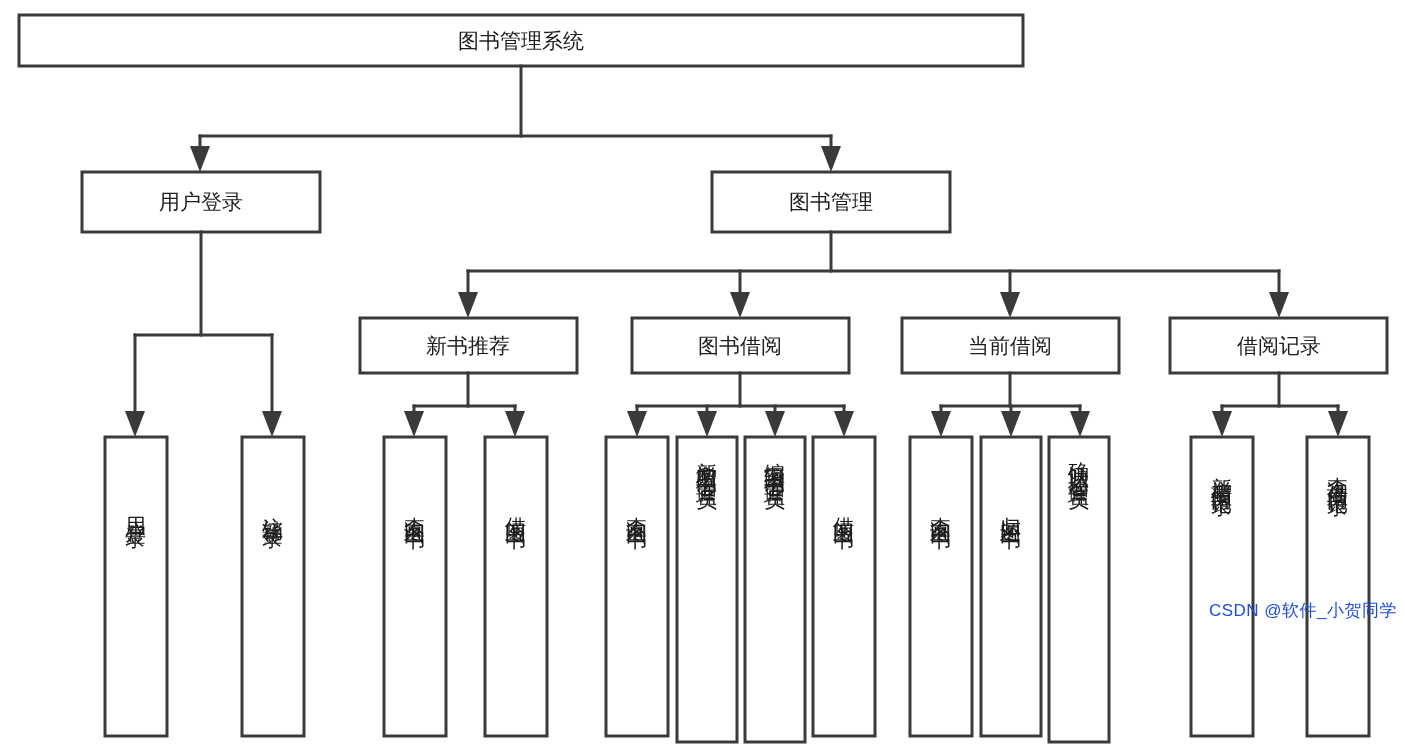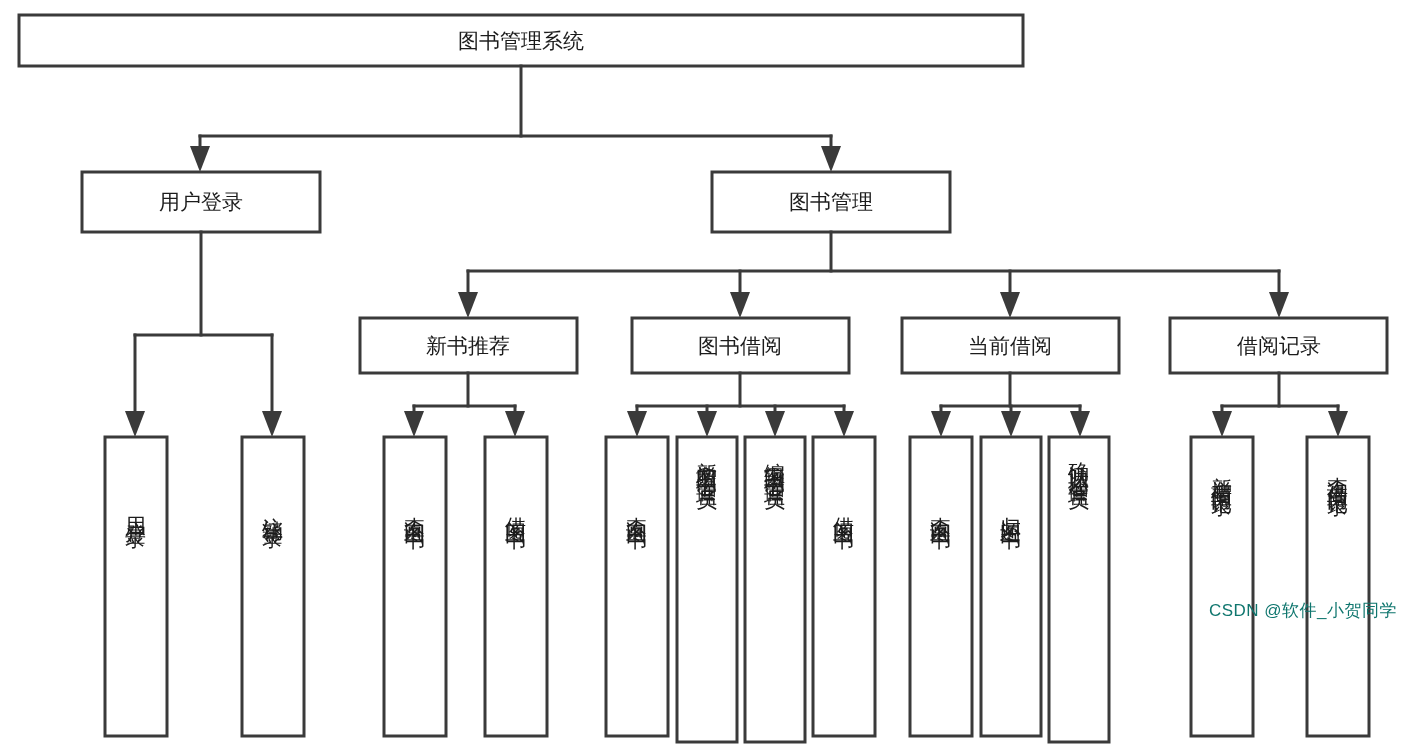--- a/index.html
+++ b/index.html
@@ -71,7 +71,7 @@
     bottom: 6px;
     font-family: "Liberation Sans", "DejaVu Sans", sans-serif;
     font-size: 17px;
-    color: #0f766e;
+    color: #1d4ed8;
     white-space: nowrap;
     letter-spacing: 0.5px;
     margin-left: 8px;

